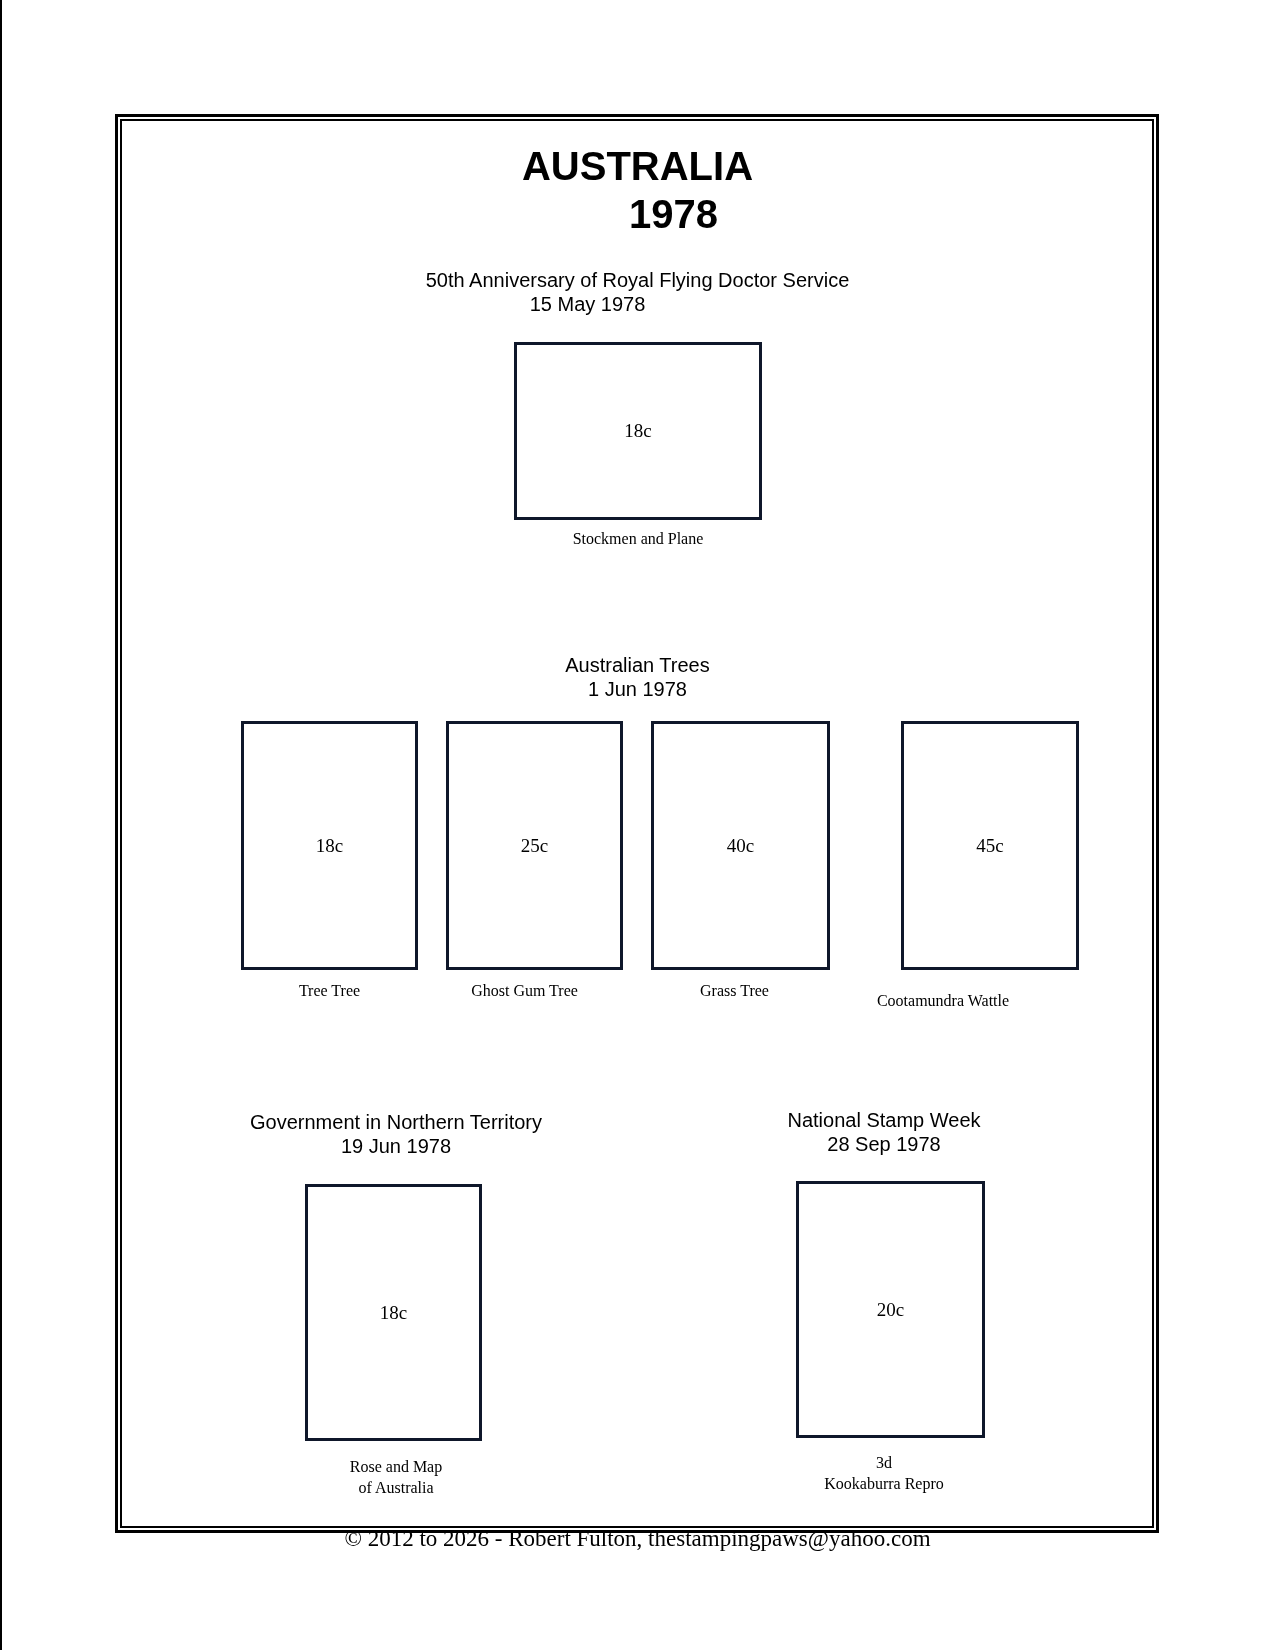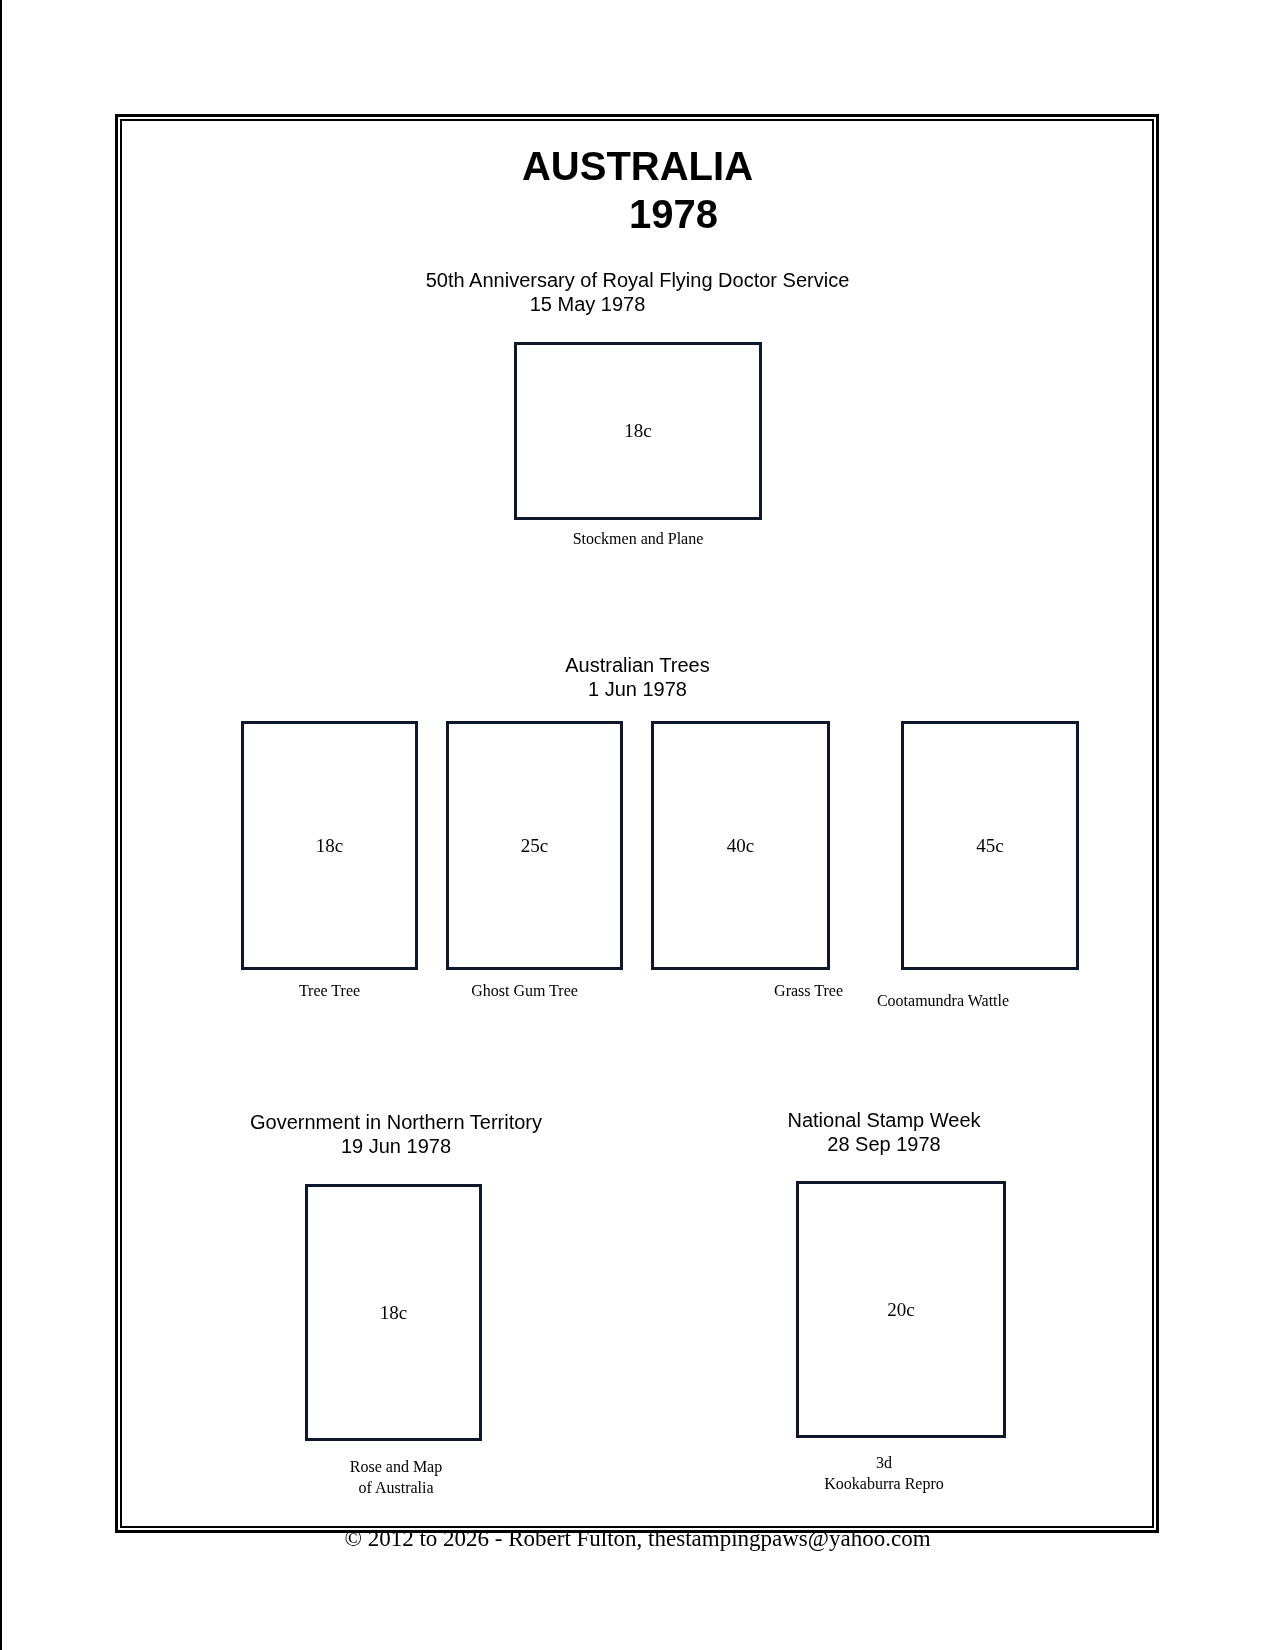--- a/index.html
+++ b/index.html
@@ -52,7 +52,7 @@
   <div class="stamp" style="left:651px; top:721px; width:179px; height:249px;">
     <span class="denom serif">40c</span>
   </div>
-  <div class="caption serif" style="left:626px; width:217px; top:980px;text-align:right;">Grass Tree</div>
+  <div class="caption serif" style="left:626px; width:217px; top:980px;">Grass Tree</div>
 
   <div class="stamp" style="left:858px; top:721px; width:178px; height:249px;margin-left:43px;">
     <span class="denom serif">45c</span>

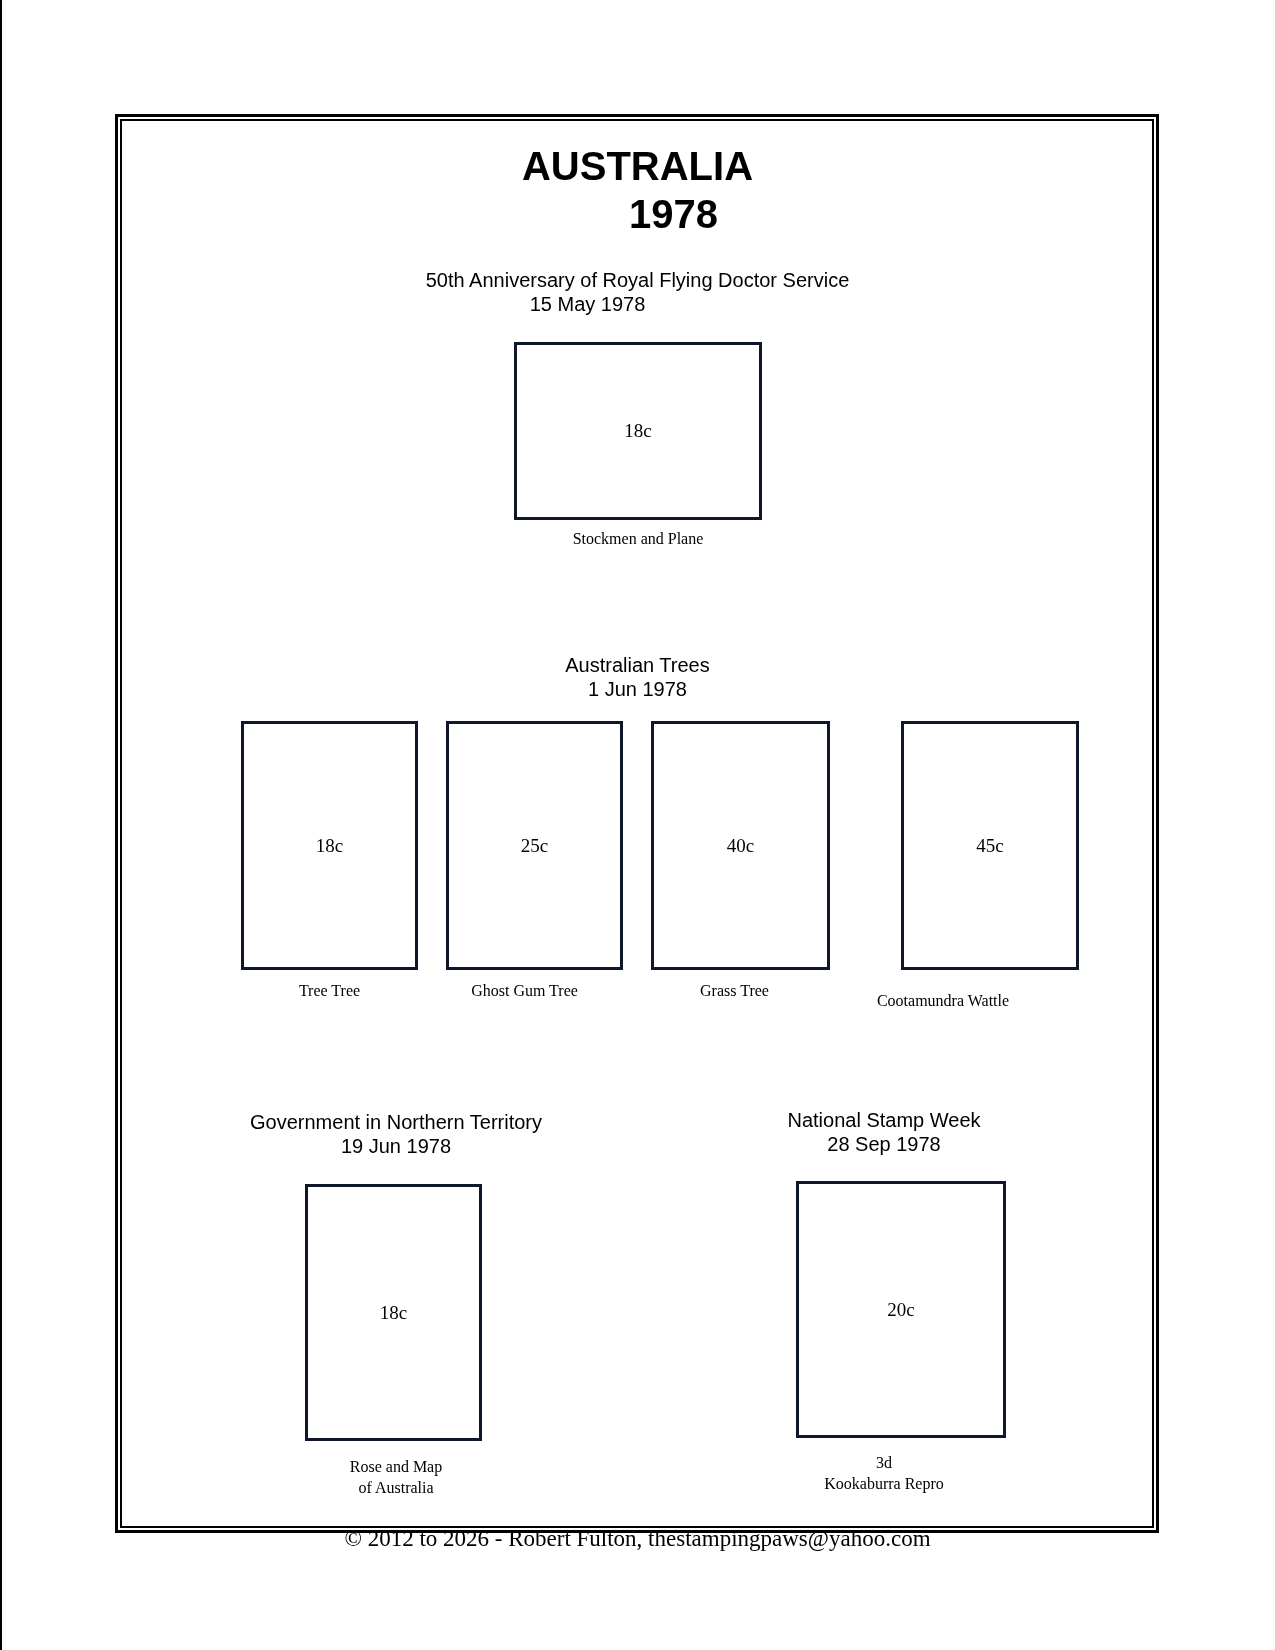--- a/index.html
+++ b/index.html
@@ -73,7 +73,7 @@
 <div>
   <div class="heading sans" style="left:684px; width:400px; top:1108px;">National Stamp Week</div>
   <div class="heading sans" style="left:684px; width:400px; top:1132px;">28 Sep 1978</div>
-  <div class="stamp" style="left:796px; top:1181px; width:210px; height:257px;">
+  <div class="stamp" style="left:796px; top:1181px; width:189px; height:257px;">
     <span class="denom serif">20c</span>
   </div>
   <div class="caption serif" style="left:764px; width:240px; top:1452px;">3d</div>

